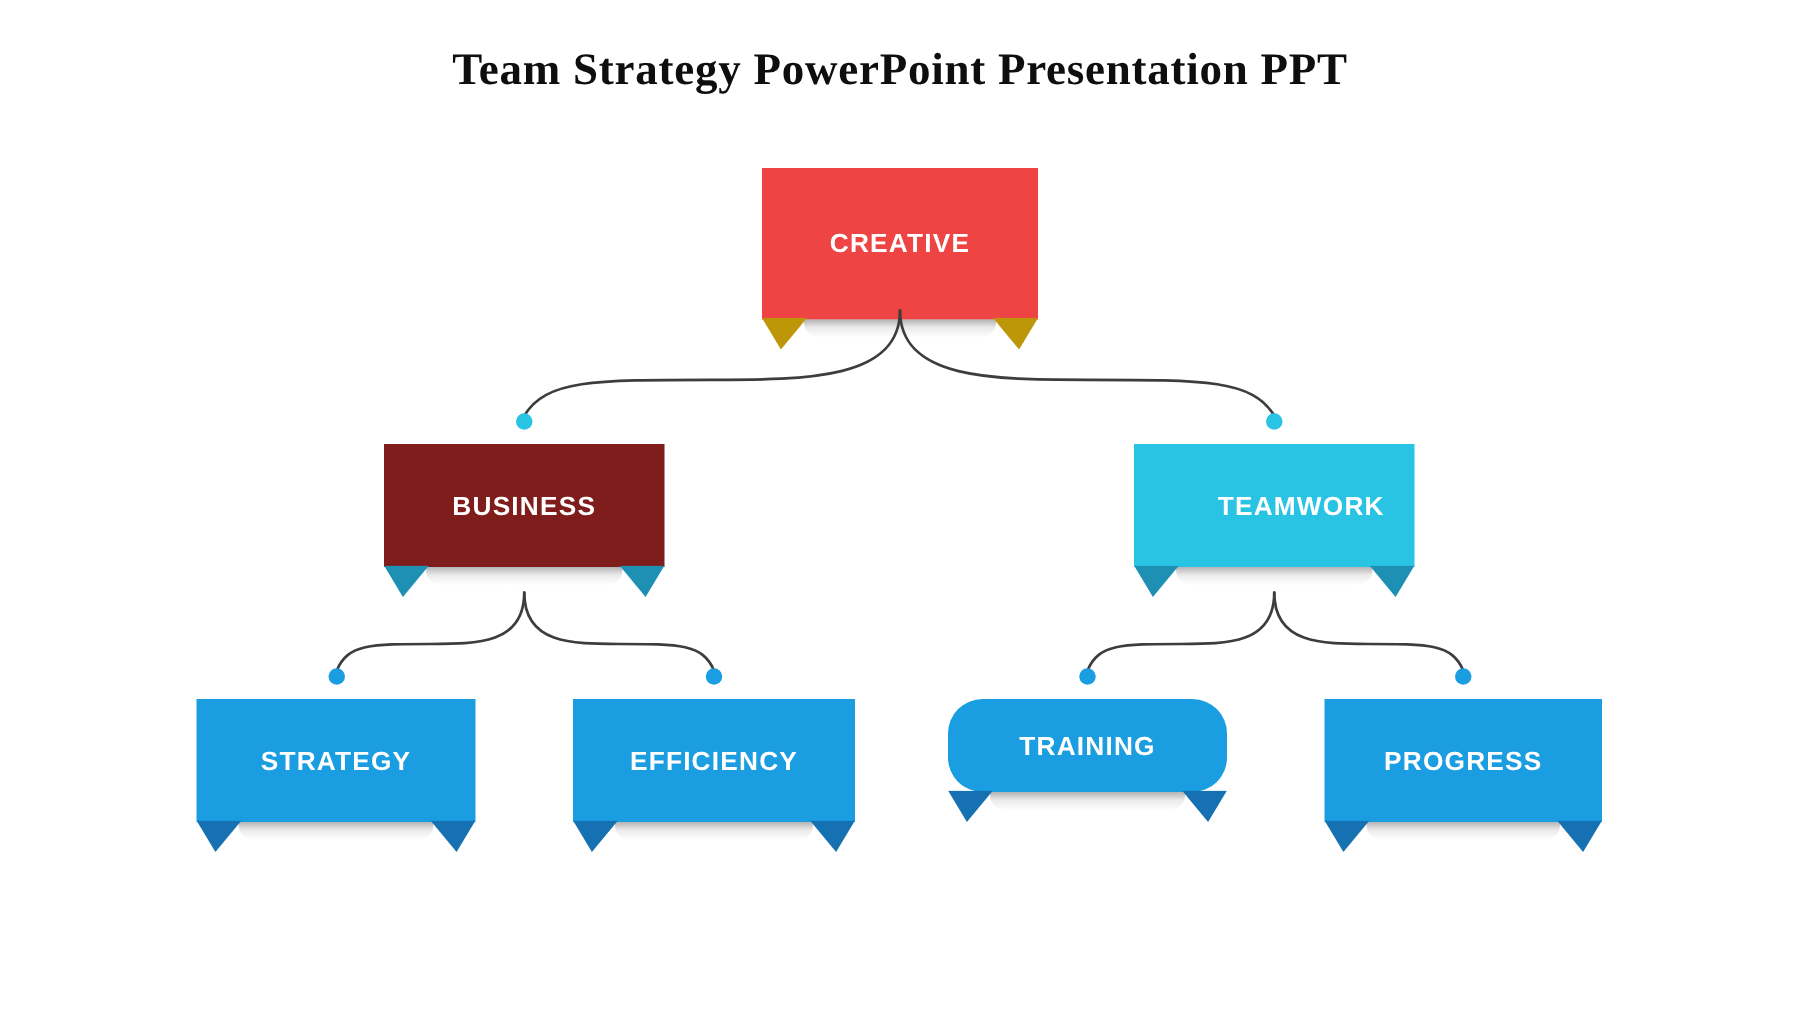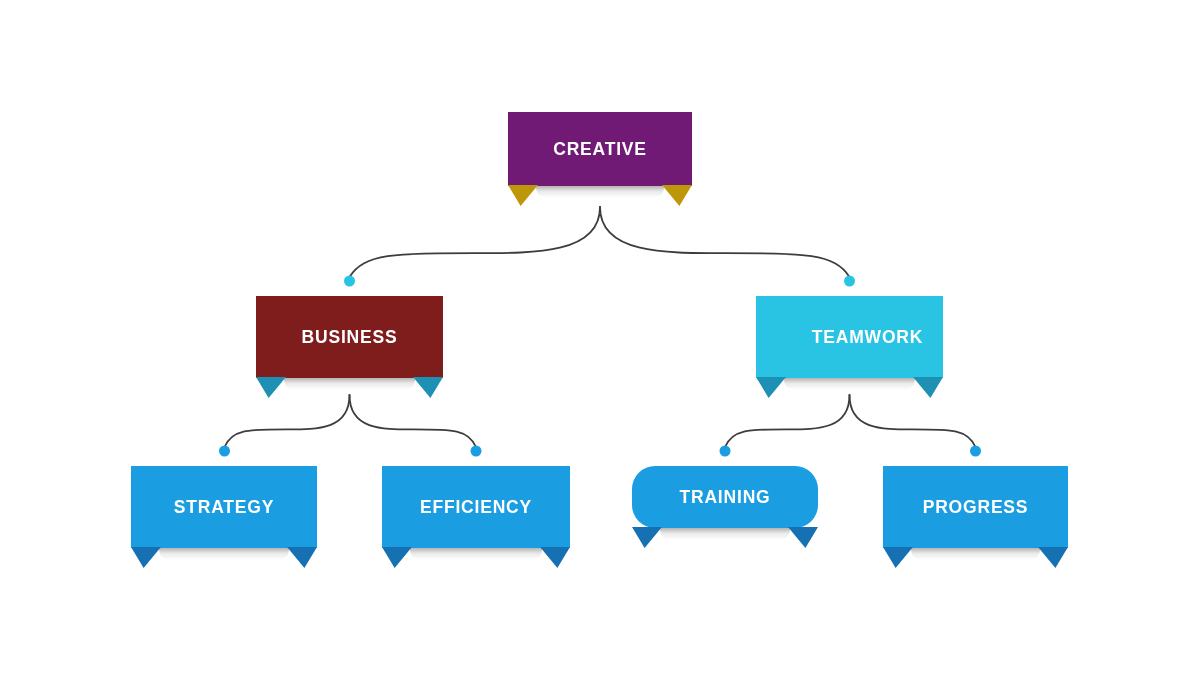--- a/index.html
+++ b/index.html
@@ -65,6 +65,7 @@
 <body>
 
 <div id="canvas">
+  <h1 id="slide-title">Team Strategy PowerPoint Presentation PPT</h1>
   <div id="nodes">
       <div class="node" style="left: 508px; top: 112px; width: 184px; height: 74px; background: #701a75;">
         <div class="node-shadow"></div>

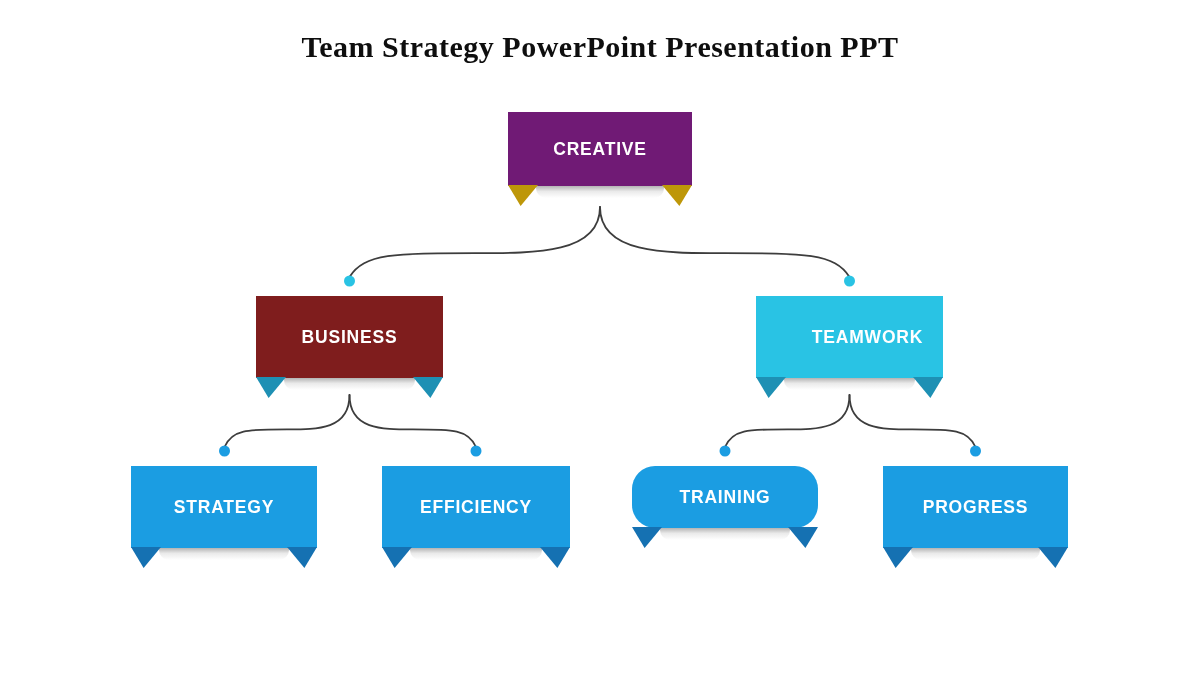--- a/index.html
+++ b/index.html
@@ -67,7 +67,7 @@
 <div id="canvas">
   <h1 id="slide-title">Team Strategy PowerPoint Presentation PPT</h1>
   <div id="nodes">
-      <div class="node" style="left: 508px; top: 112px; width: 184px; height: 74px; background: #701a75;">
+      <div class="node" style="left: 508px; top: 112px; width: 184px; height: 101px; background: #ef4444;">
         <div class="node-shadow"></div>
         <div class="fold fold-left" style="background: rgb(190, 151, 9);"></div>
         <div class="fold fold-right" style="background: rgb(190, 151, 9);"></div>

